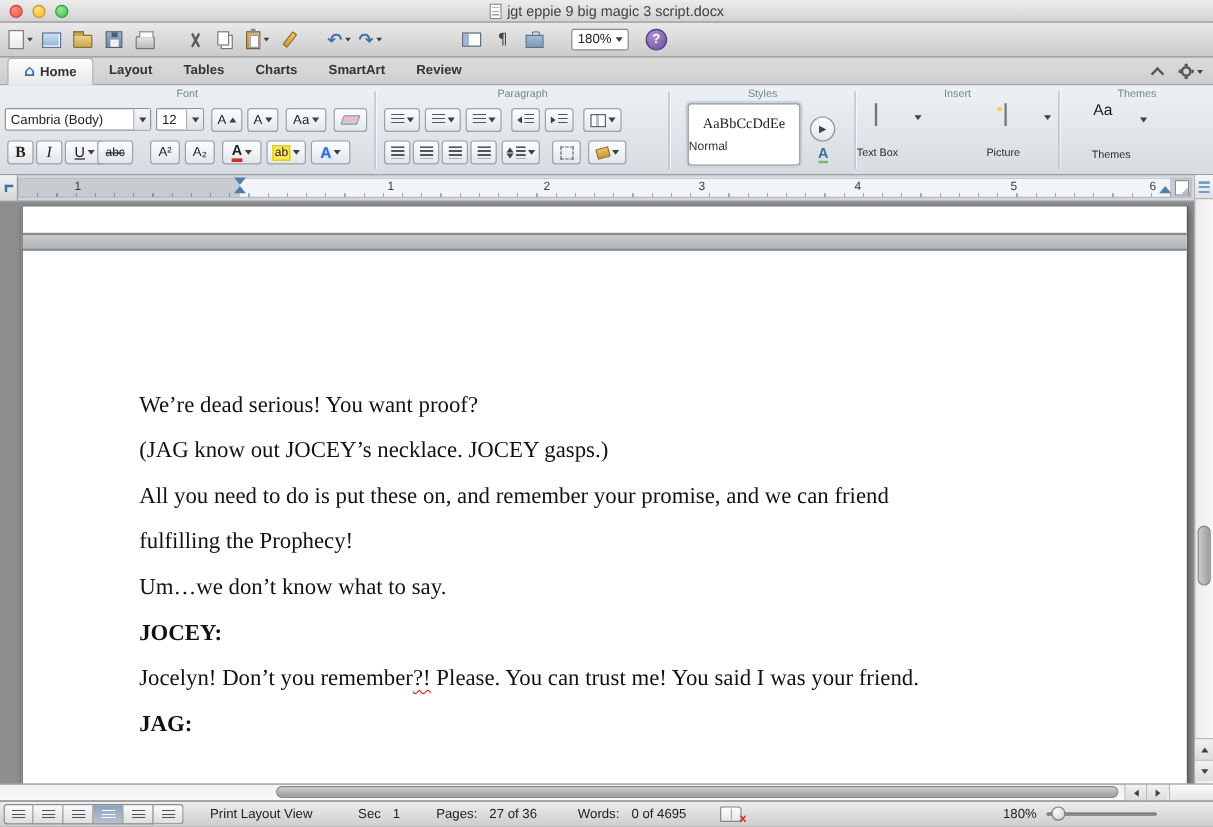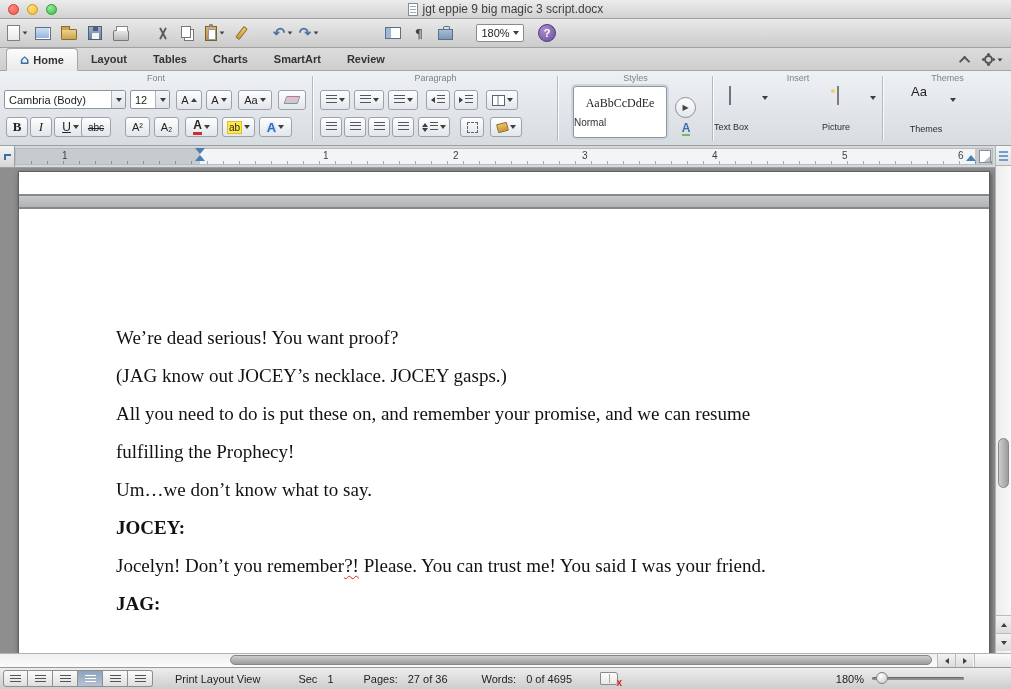--- a/index.html
+++ b/index.html
@@ -477,7 +477,7 @@
       <div class="textcol">
         <p class="para">We’re dead serious! You want proof?</p>
         <p class="para">(JAG know out JOCEY’s necklace. JOCEY gasps.)</p>
-        <p class="para">All you need to do is put these on, and remember your promise, and we can resume
+        <p class="para">All you need to do is put these on, and remember your promise, and we can friend
 fulfilling the Prophecy!</p>
         <p class="para">Um…we don’t know what to say.</p>
         <p class="para bold">JOCEY:</p>

